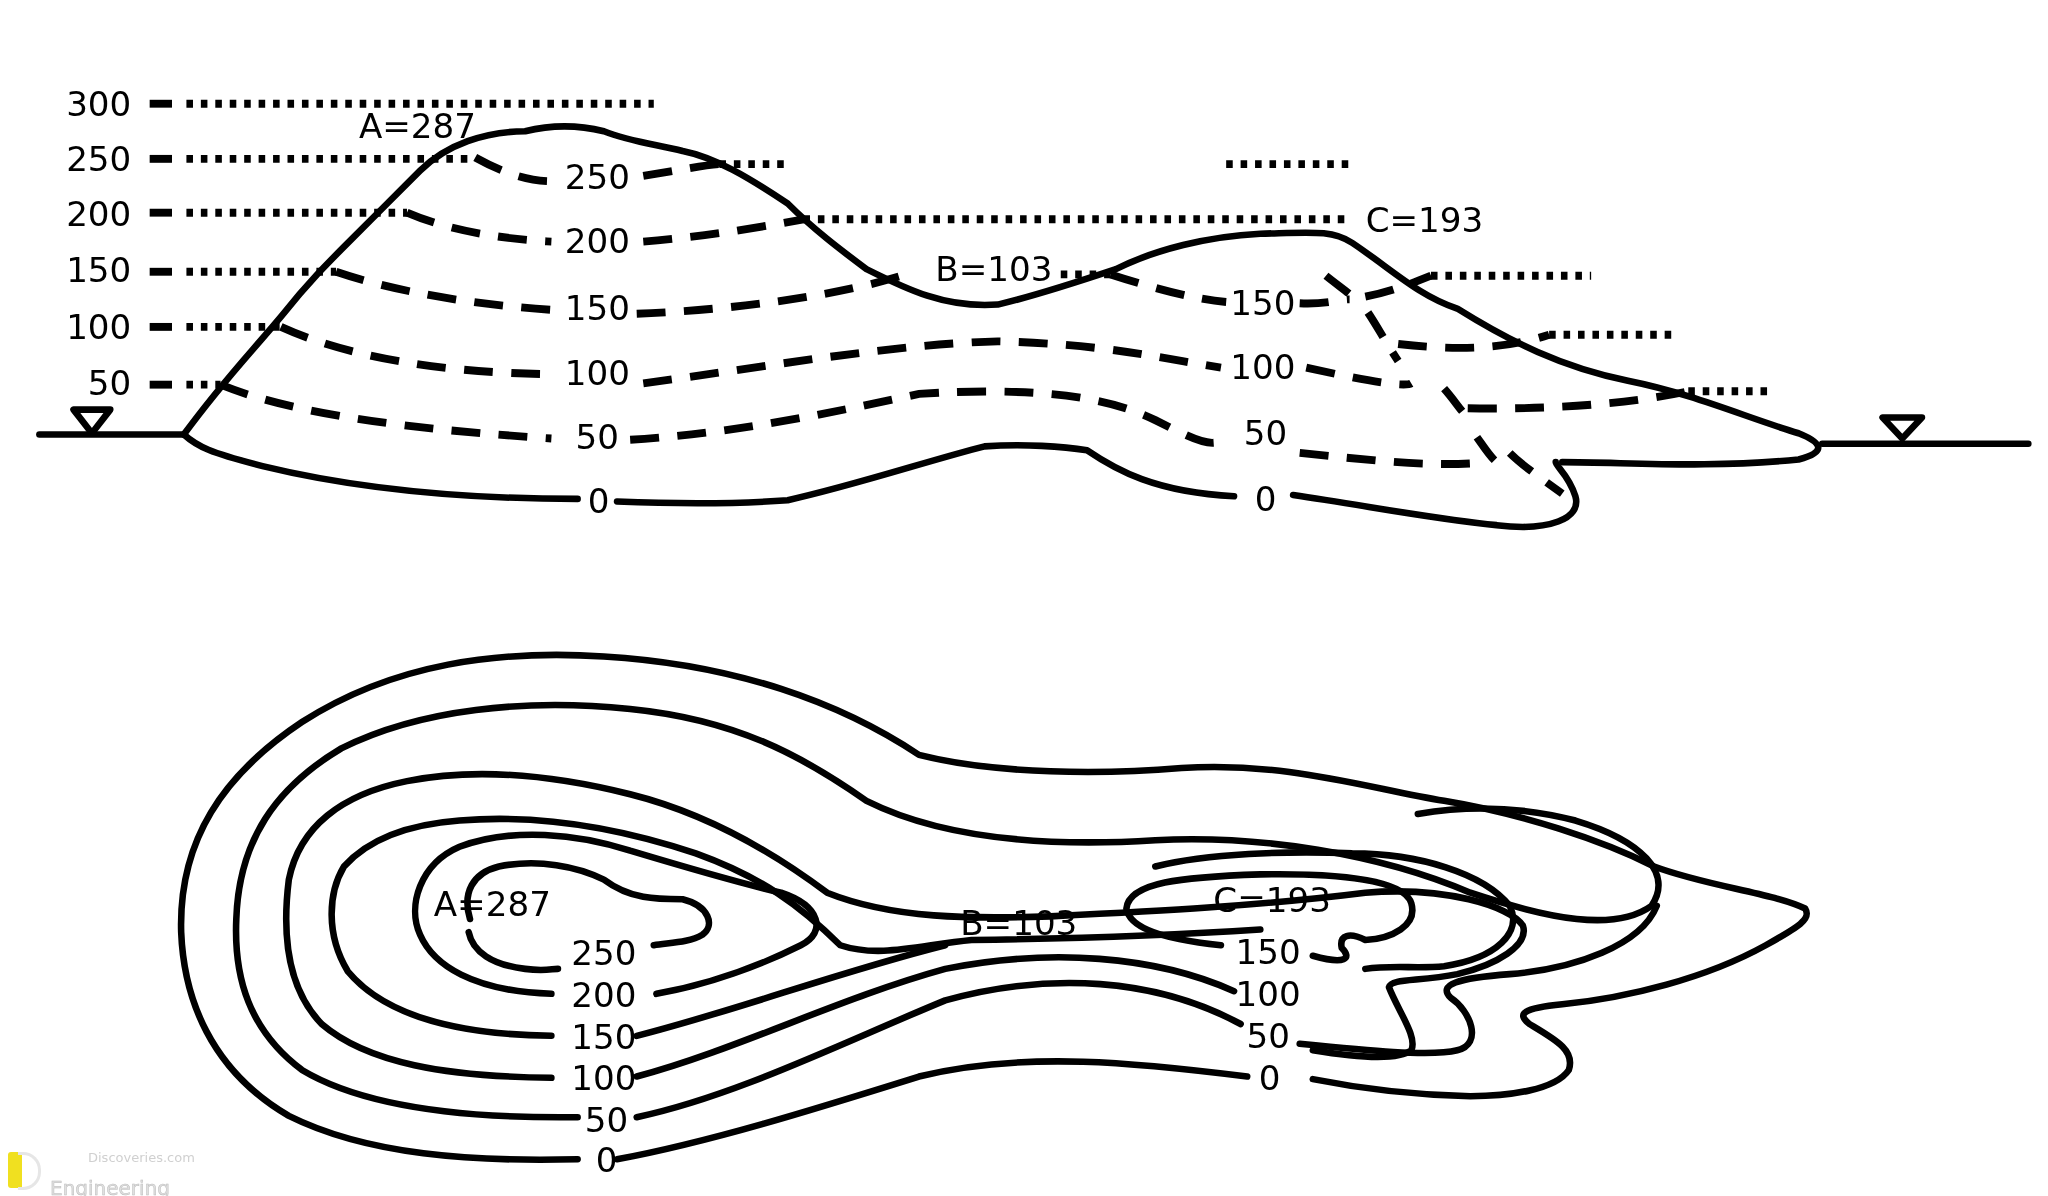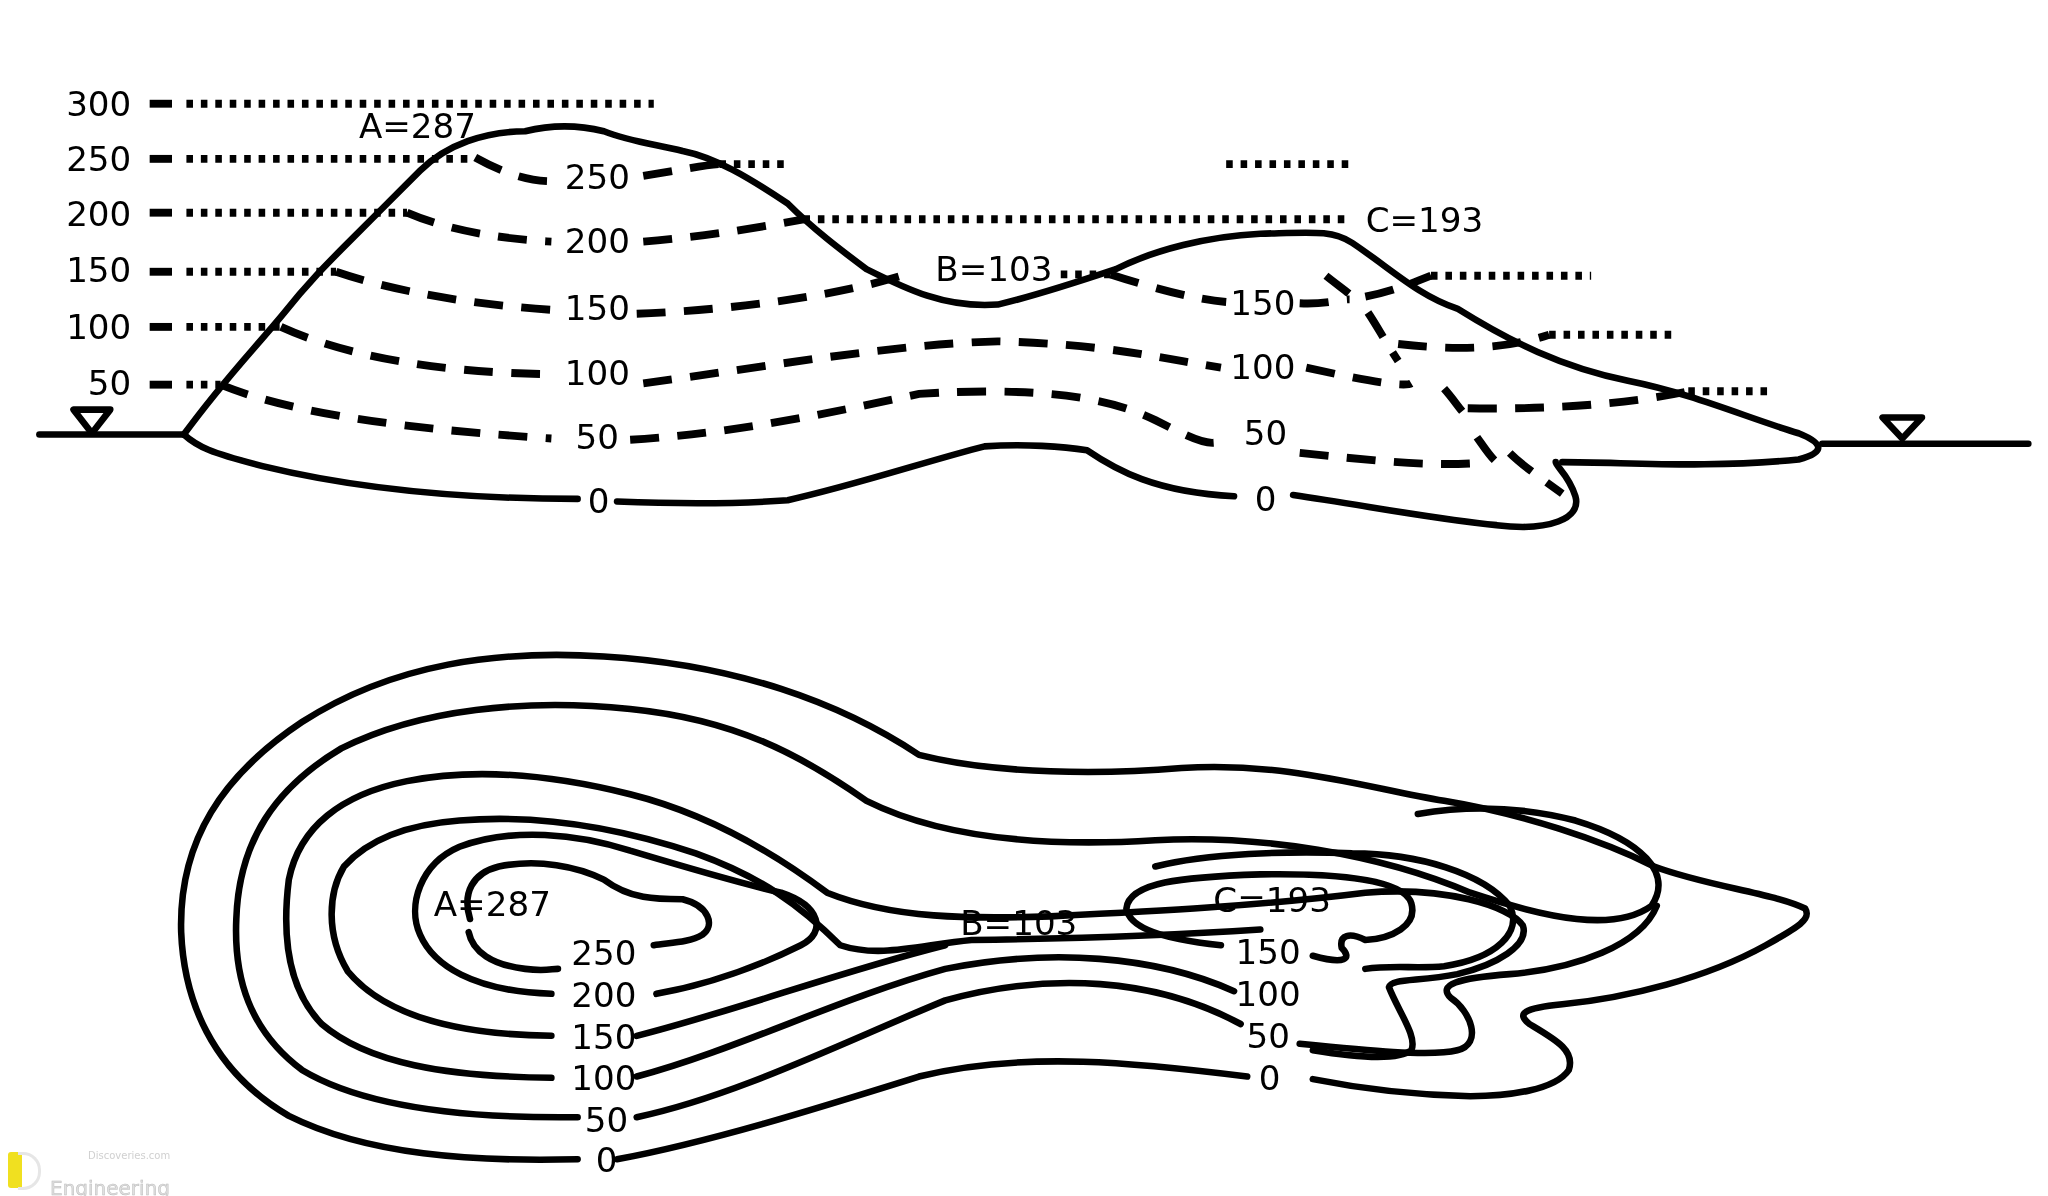--- a/index.html
+++ b/index.html
@@ -15,7 +15,7 @@
   .wm-logo { position: absolute; left: 4px; top: 4px; width: 32px; height: 36px; }
   .wm-logo .e { position:absolute; left:0; top:0; width:14px; height:36px; background:#f0e020; border-radius:3px 0 0 3px; }
   .wm-logo .d { position:absolute; left:10px; top:0; width:20px; height:32px; border:3px solid #e6e6e6; border-left:none; border-radius:0 18px 18px 0; }
-  .wm-top { position:absolute; left:84px; top:2px; font-size:10px; color:#d0d0d0; font-family:"DejaVu Sans", sans-serif; }
+  .wm-top { position:absolute; left:84px; top:2px; font-size:13px; color:#d0d0d0; font-family:"DejaVu Sans", sans-serif; }
   .wm-bot { position:absolute; left:46px; top:28px; font-size:20px; color:#e0e0e0; font-family:"DejaVu Sans", sans-serif; -webkit-text-stroke: 0.5px #bbb; }
 </style>
 </head>

